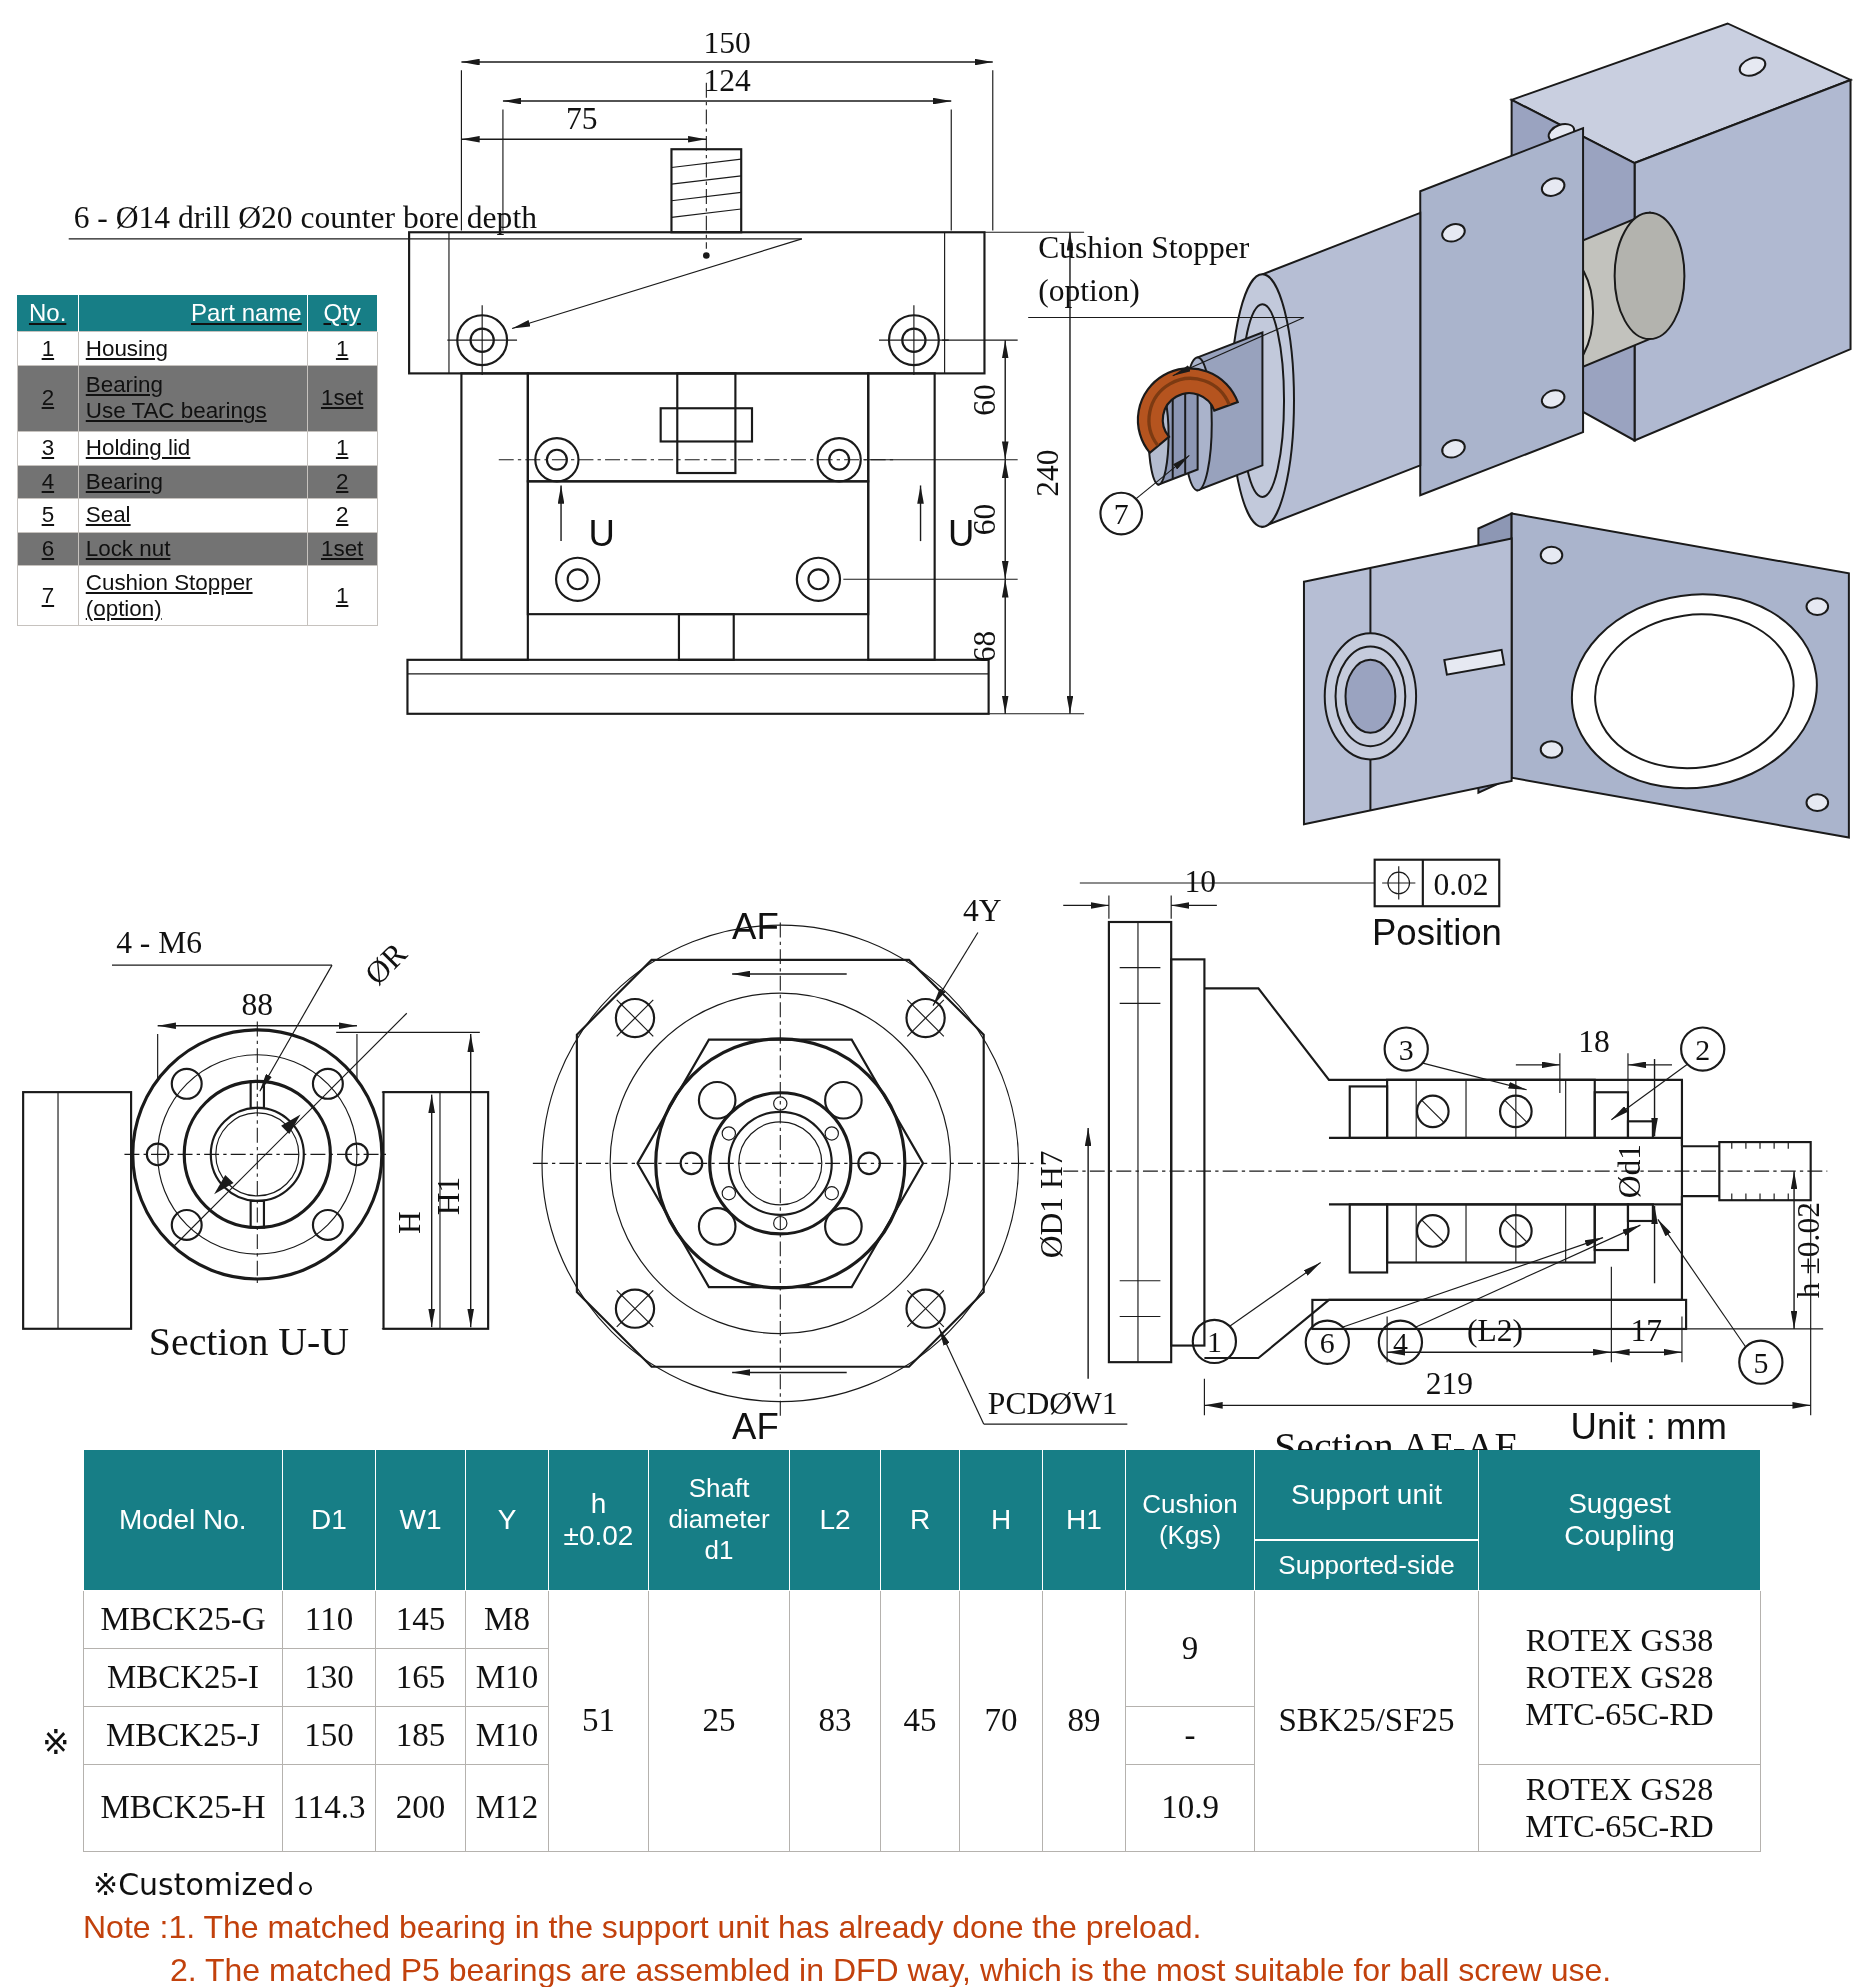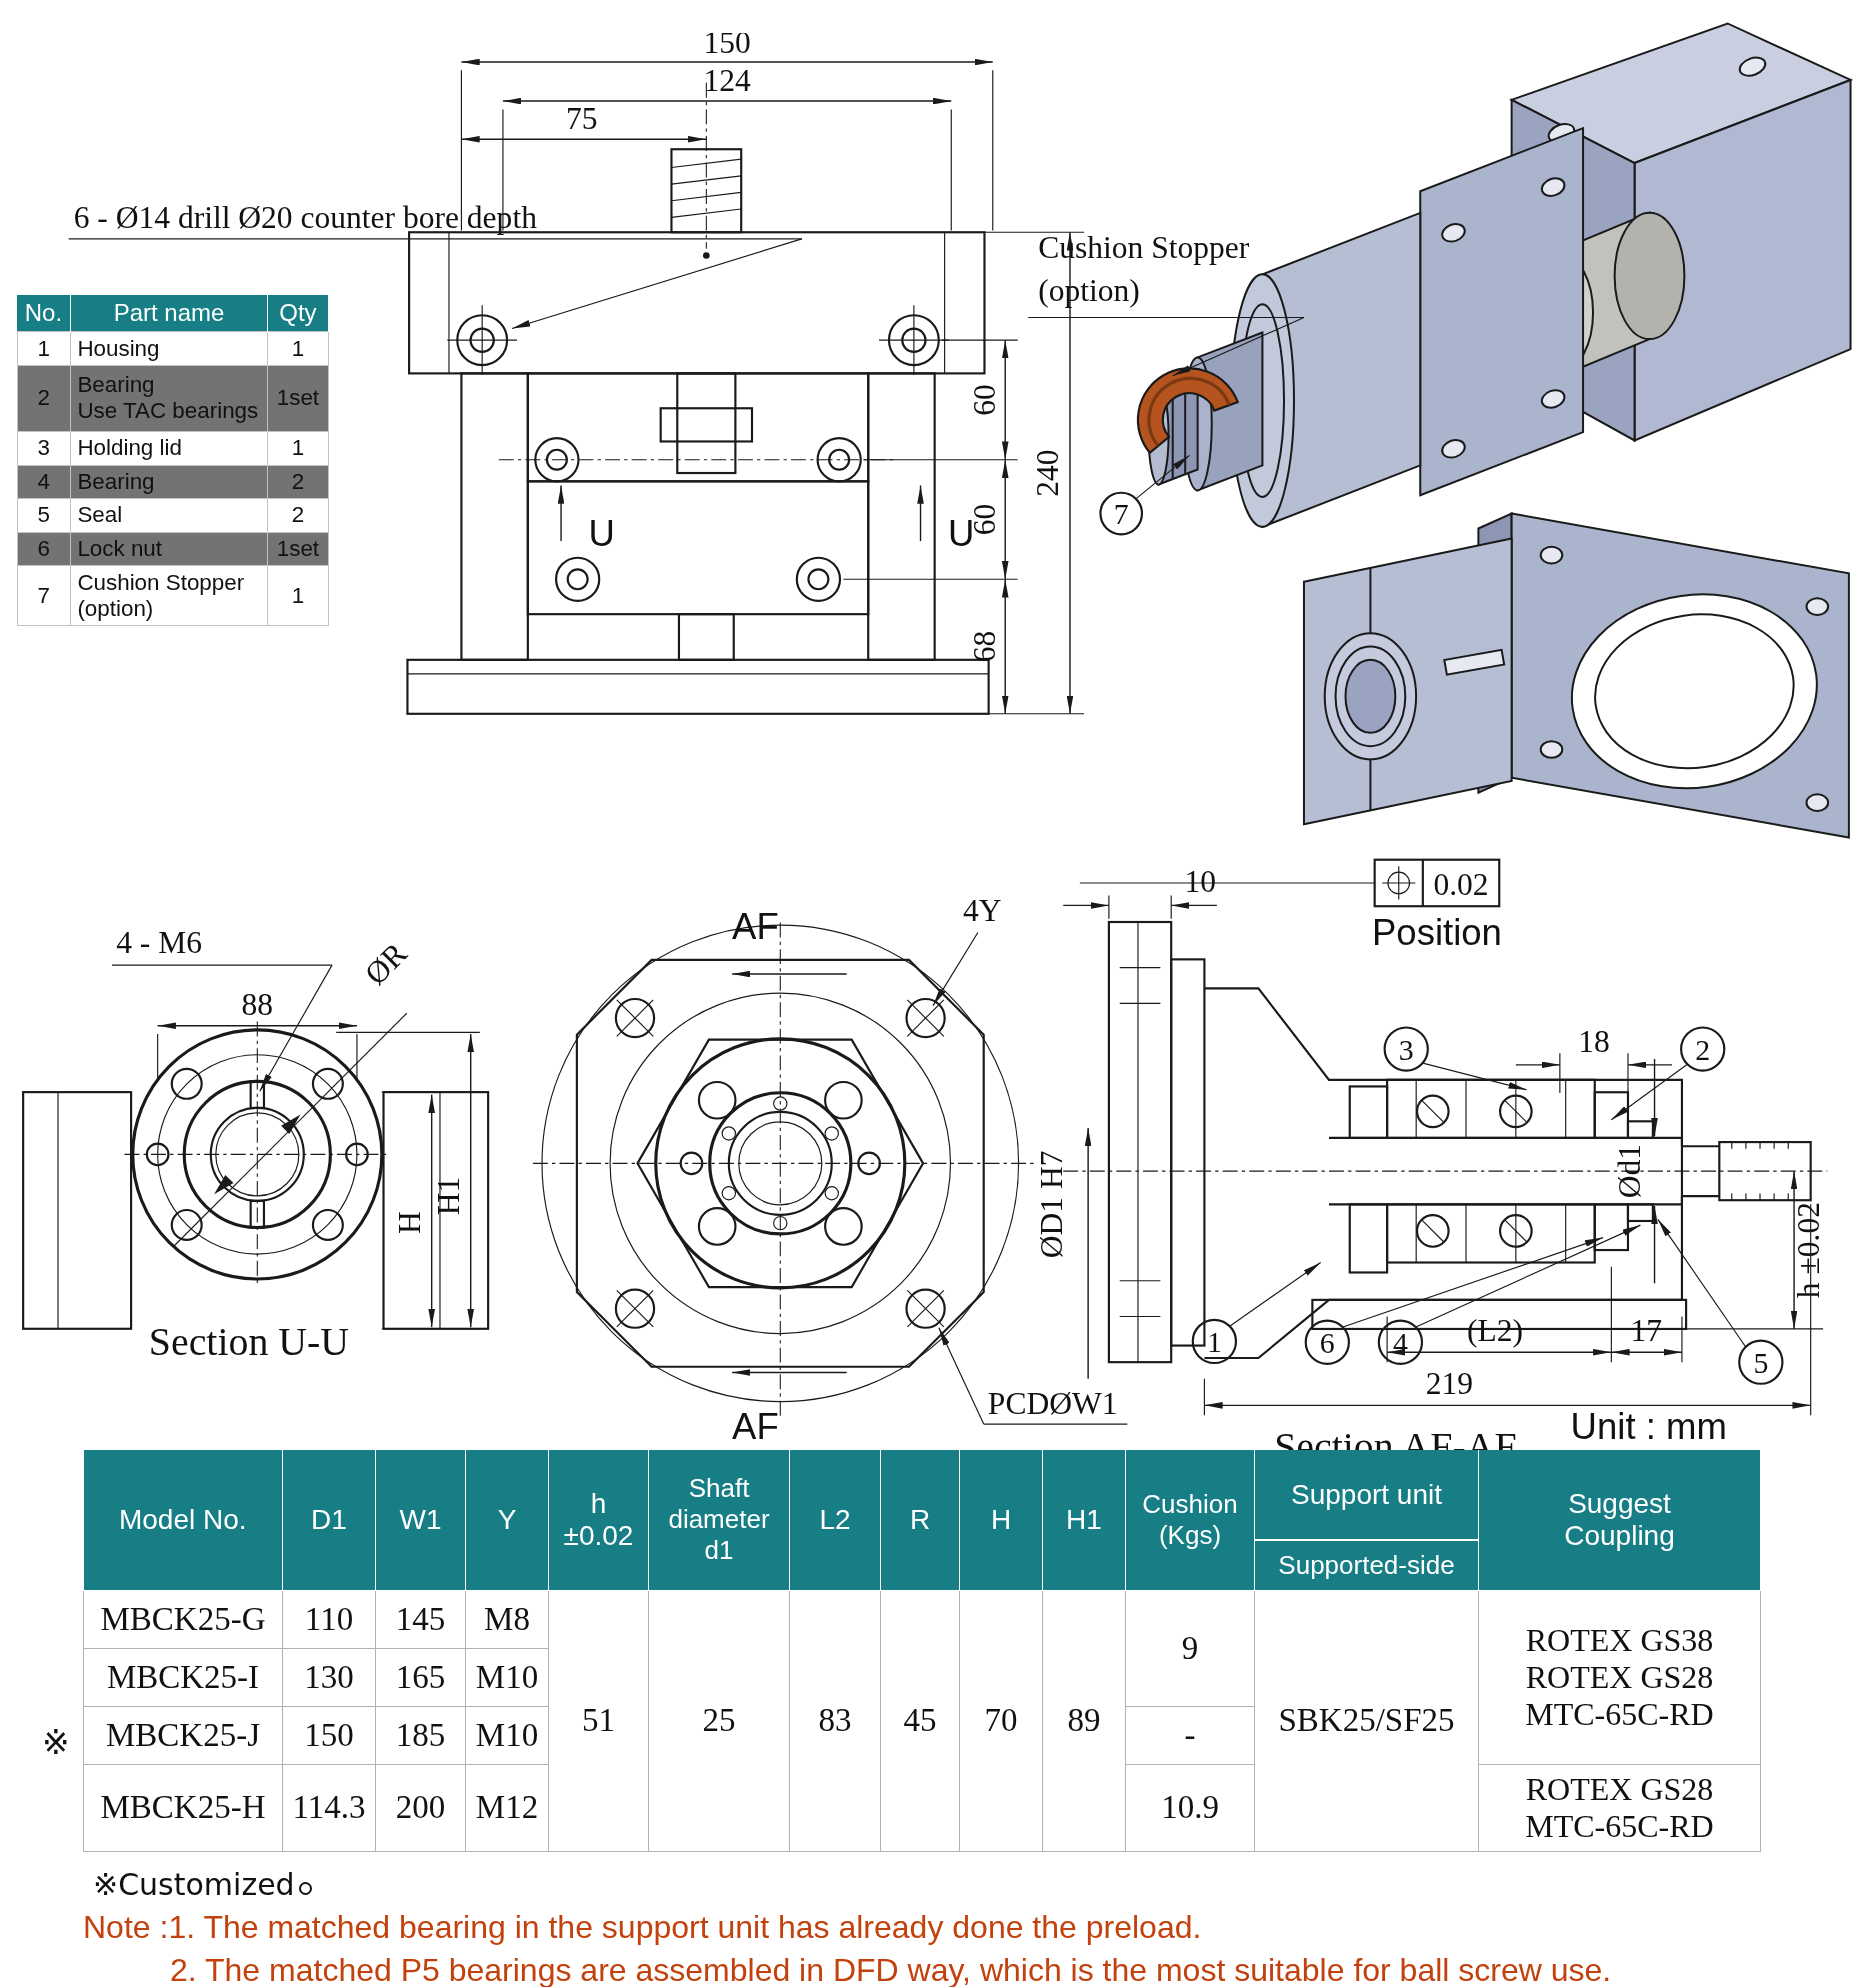--- a/index.html
+++ b/index.html
@@ -17,8 +17,8 @@
   .balloon-t{font-family:"Liberation Serif", serif;font-size:36px;fill:#111;text-anchor:middle;}
   .title-t{font-family:"Liberation Serif", serif;font-size:48px;fill:#111;text-anchor:middle;}
   
-  .parts-table{position:absolute;left:16.6px;top:295px;width:312px;border-collapse:collapse;
-      font-family:"Liberation Sans", sans-serif;font-size:22.4px;}
+  .parts-table{position:absolute;left:16.6px;top:295px;width:361px;border-collapse:collapse;
+      font-family:"Liberation Sans", sans-serif;font-size:22.4px;text-decoration:underline;}
   .parts-table th{background:#177e86;color:#fff;font-weight:normal;font-size:24px;
       padding:4.2px 5px;text-align:center;border-right:1.7px solid #fff;}
   .parts-table td{border:0.8px solid #c6c2be;padding:3.3px 6.6px;background:#fff;vertical-align:middle;}

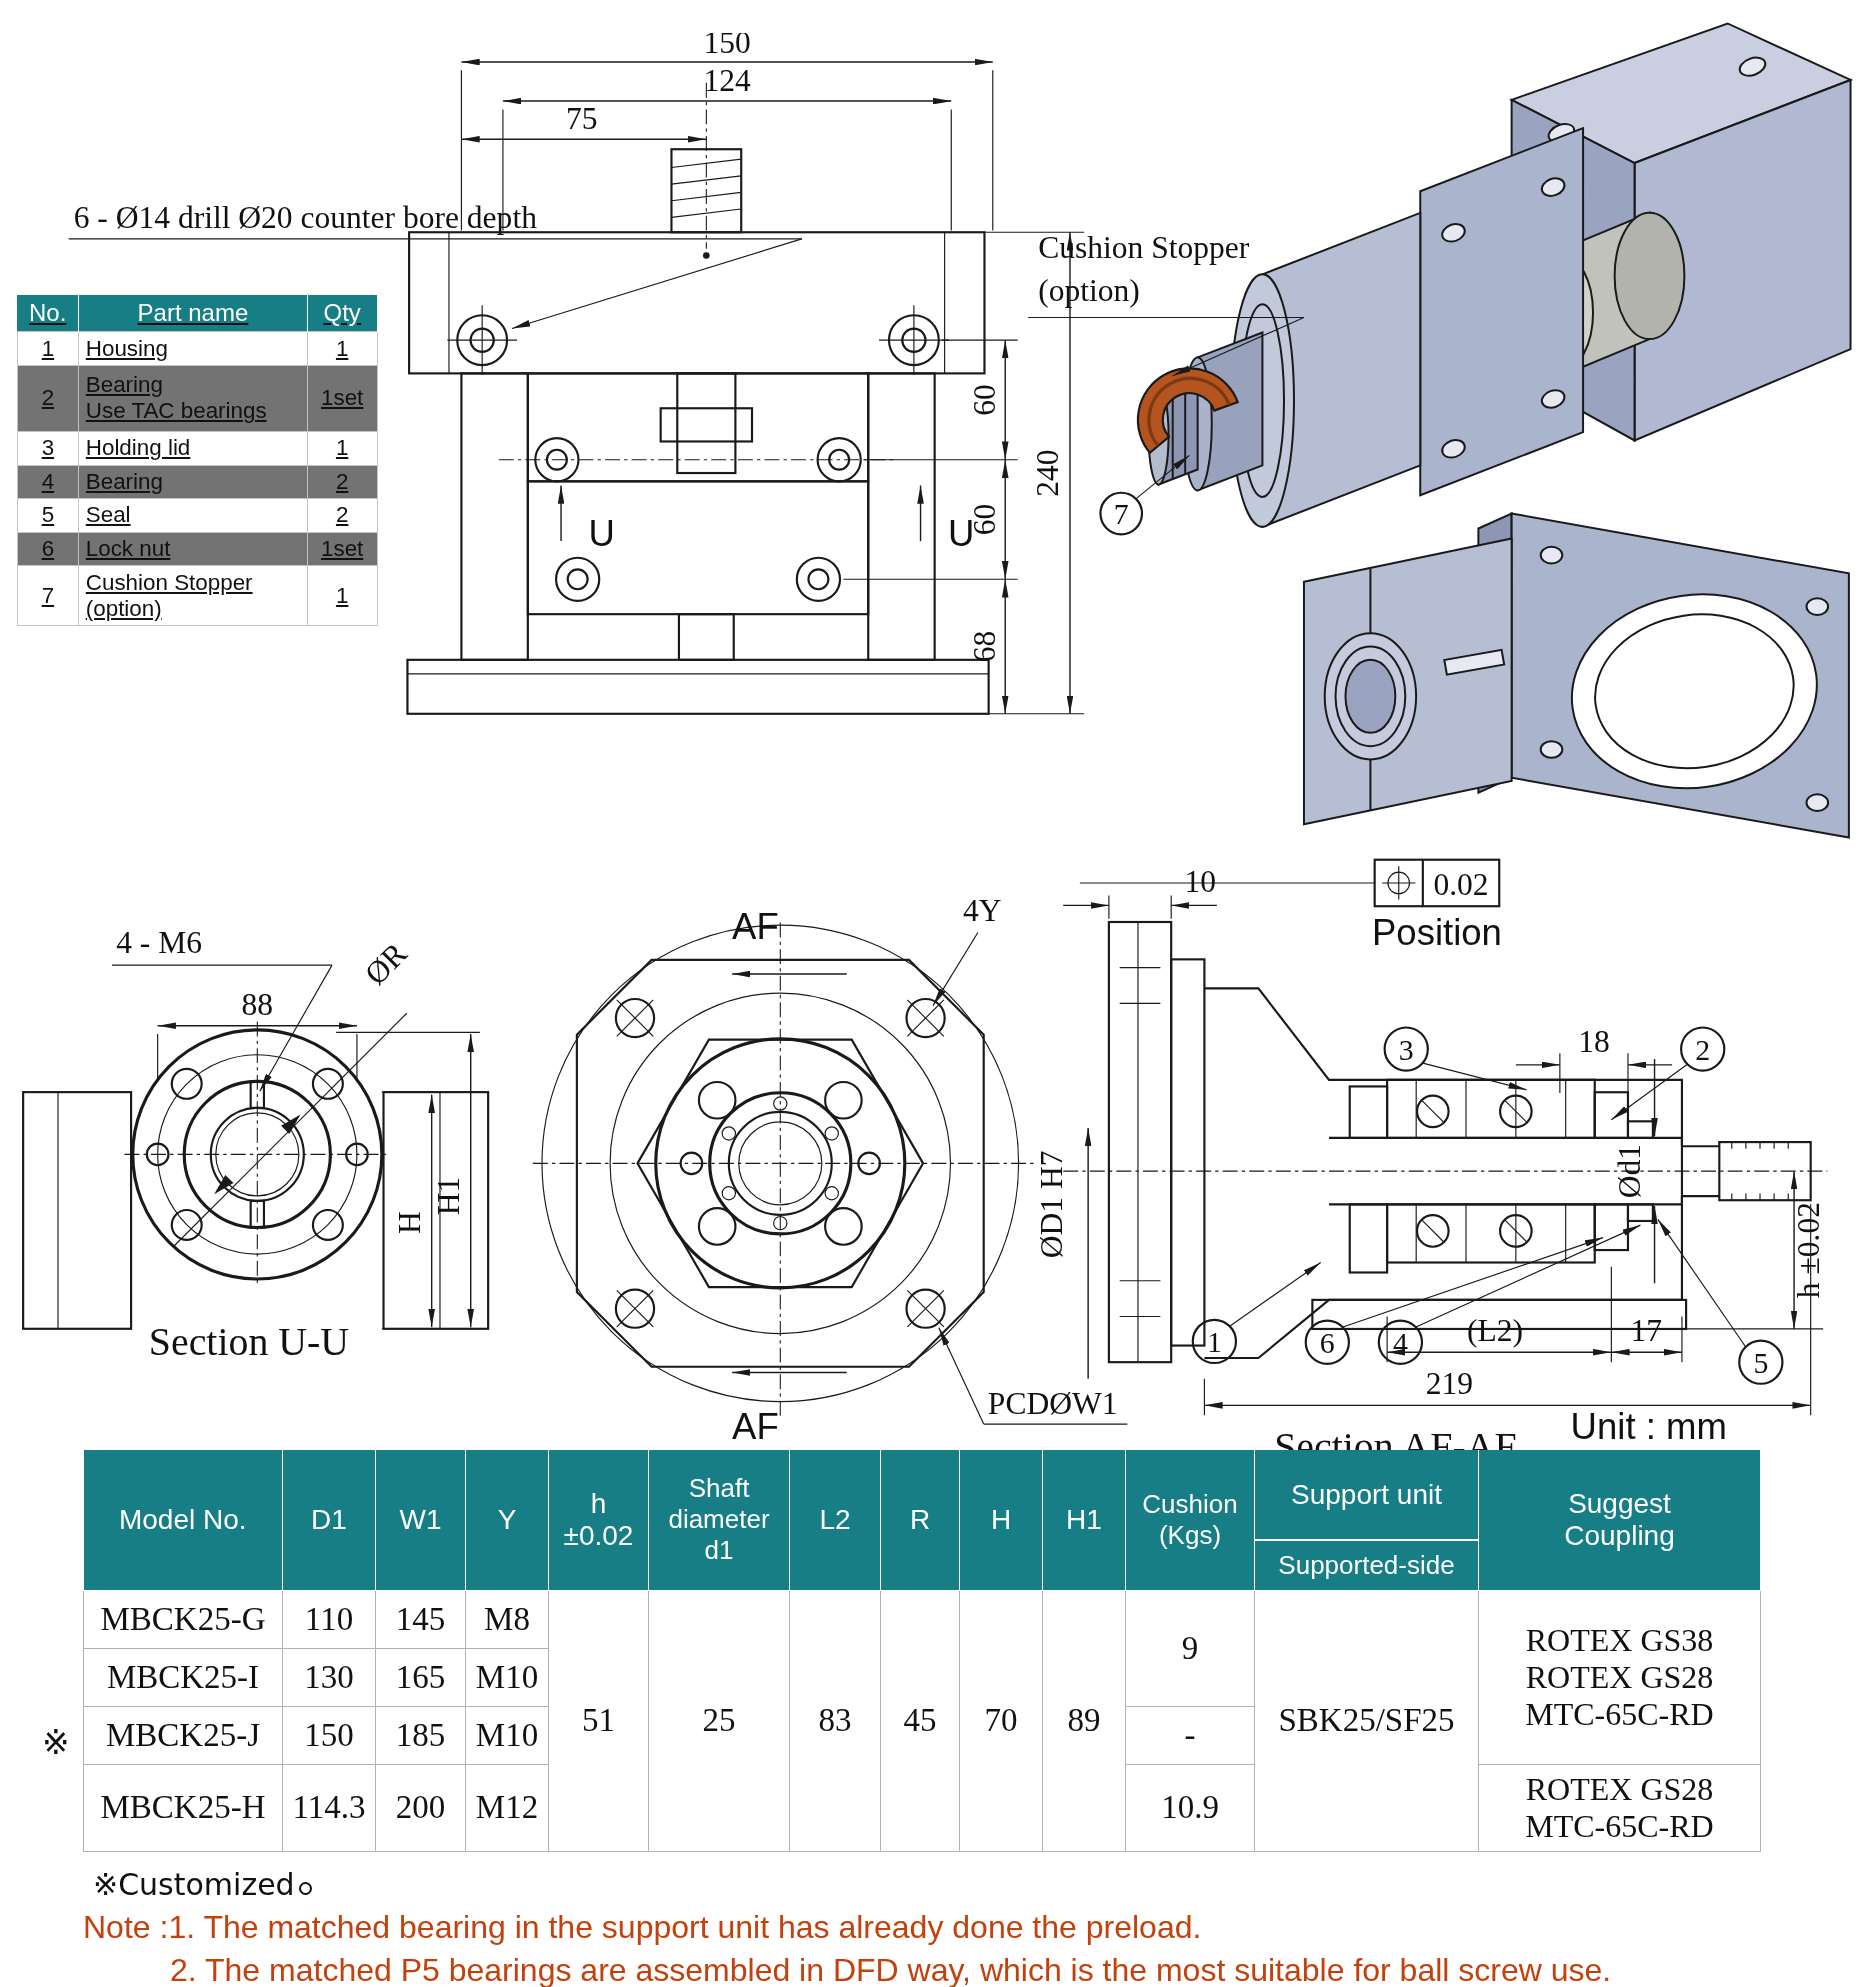--- a/index.html
+++ b/index.html
@@ -20,7 +20,7 @@
   .parts-table{position:absolute;left:16.6px;top:295px;width:361px;border-collapse:collapse;
       font-family:"Liberation Sans", sans-serif;font-size:22.4px;text-decoration:underline;}
   .parts-table th{background:#177e86;color:#fff;font-weight:normal;font-size:24px;
-      padding:4.2px 5px;text-align:center;border-right:1.7px solid #fff;}
+      padding:4.2px 5px;text-align:right;border-right:1.7px solid #fff;}
   .parts-table td{border:0.8px solid #c6c2be;padding:3.3px 6.6px;background:#fff;vertical-align:middle;}
   .parts-table tr.alt td{background:#737373;}
   .parts-table .c{text-align:center;}

